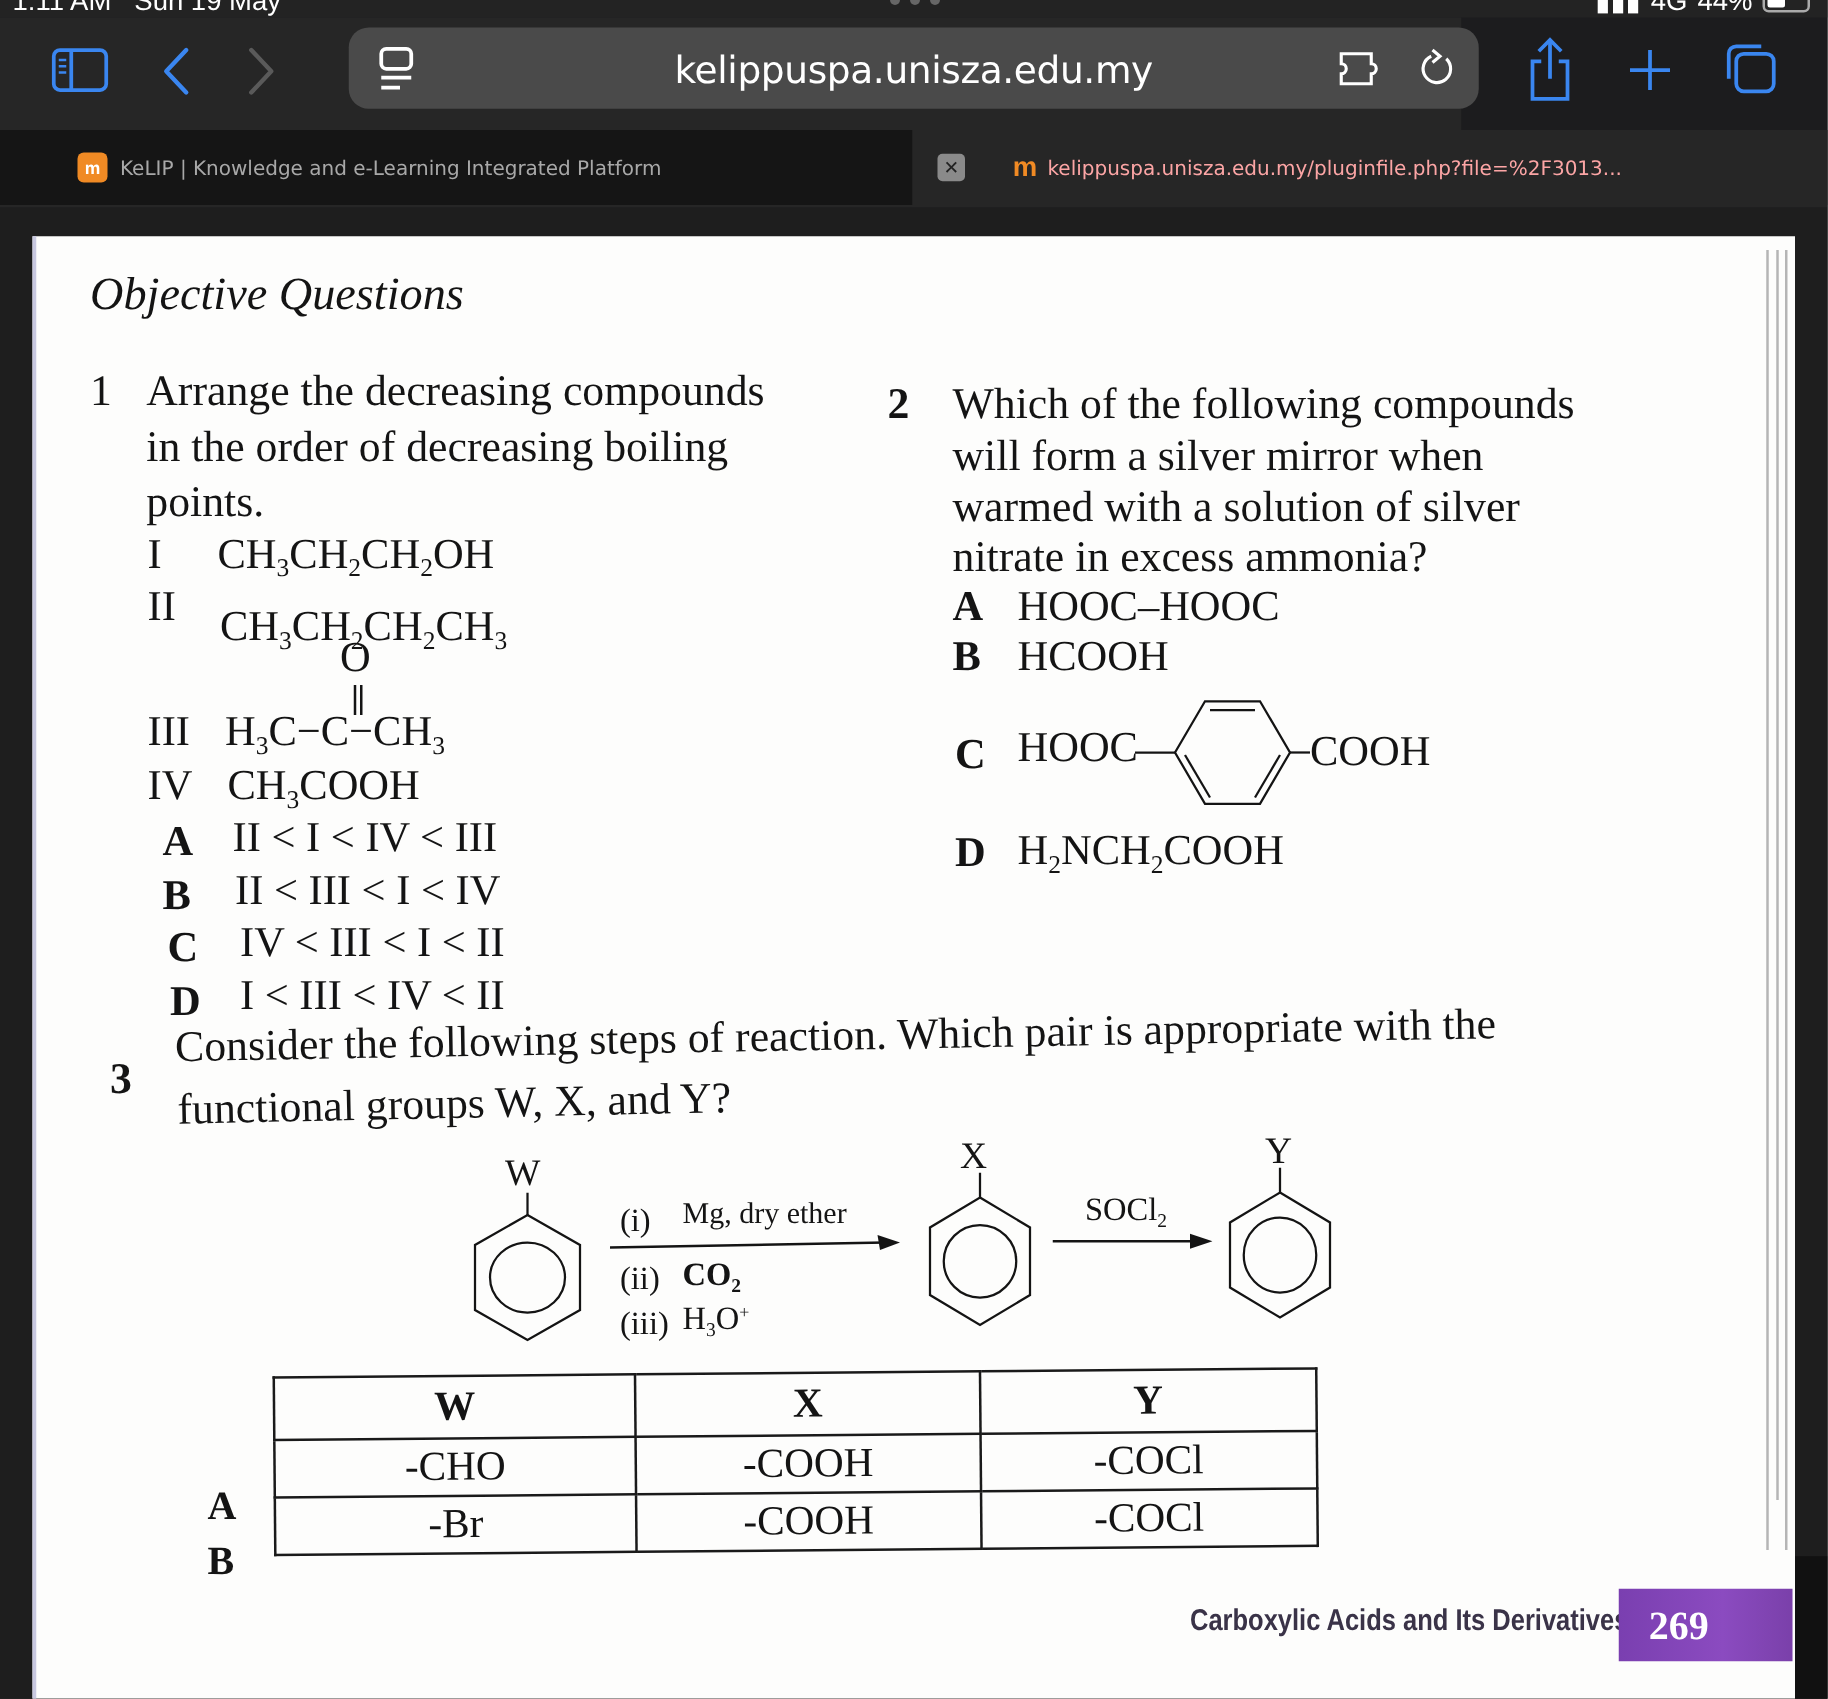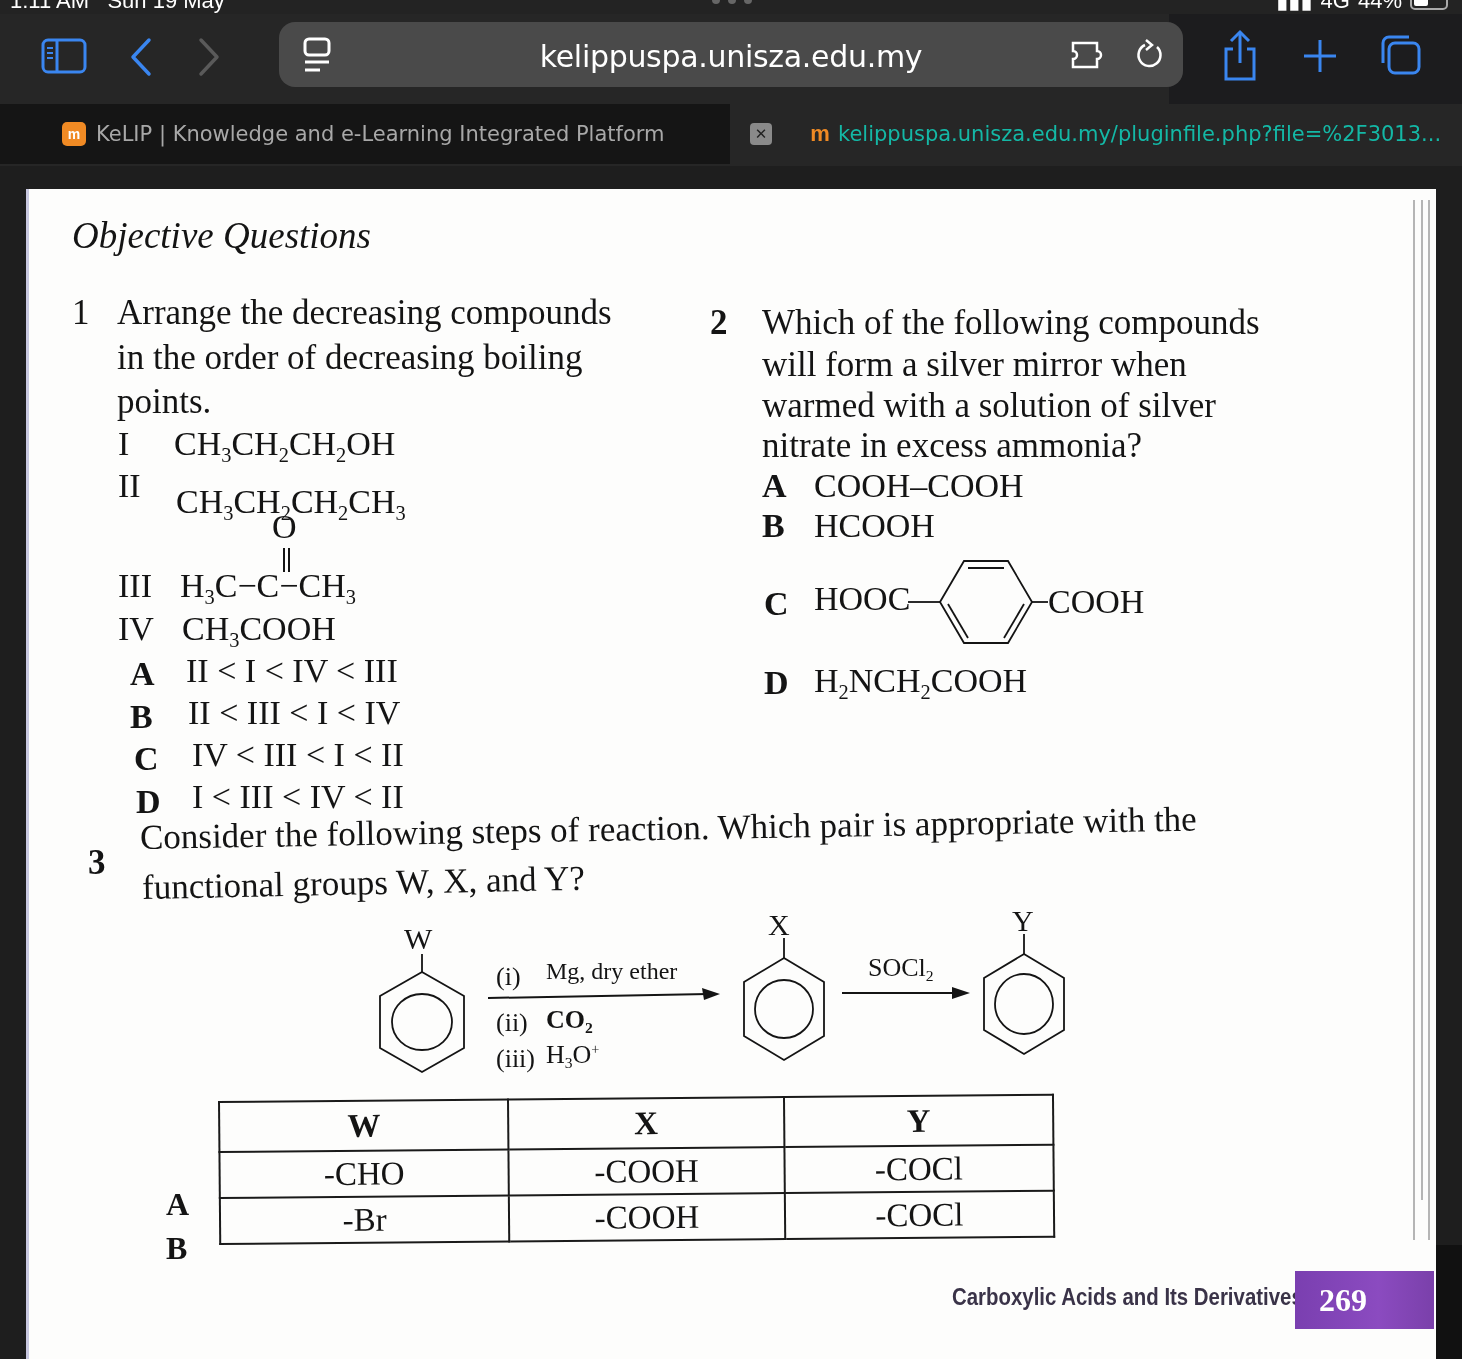--- a/index.html
+++ b/index.html
@@ -26,7 +26,7 @@
   .tab { position: absolute; top: 0; height: 60px; display: flex; align-items: center; }
   .tab1 { left: 0; width: 730px; background: #151515; }
   .tab2 { left: 730px; width: 732px; background: #262626; }
-  .tab-label { font-size: 21px; font-family: "DejaVu Sans", sans-serif; }
+  .tab-label { font-size: 16px; font-family: "DejaVu Sans", sans-serif; }
   .favicon { width: 24px; height: 24px; border-radius: 5px; background: #f08a24; color: #fff; font-size: 14px; font-weight: bold; display: flex; align-items: center; justify-content: center; }
   .favicon2 { width: 28px; height: 24px; color: #f08a24; font-size: 22px; font-weight: bold; display: flex; align-items: center; justify-content: center; }
   .tab-close { width: 22px; height: 22px; background: #8a8a8a; color: #222; border-radius: 4px; font-size: 15px; display: flex; align-items: center; justify-content: center; }

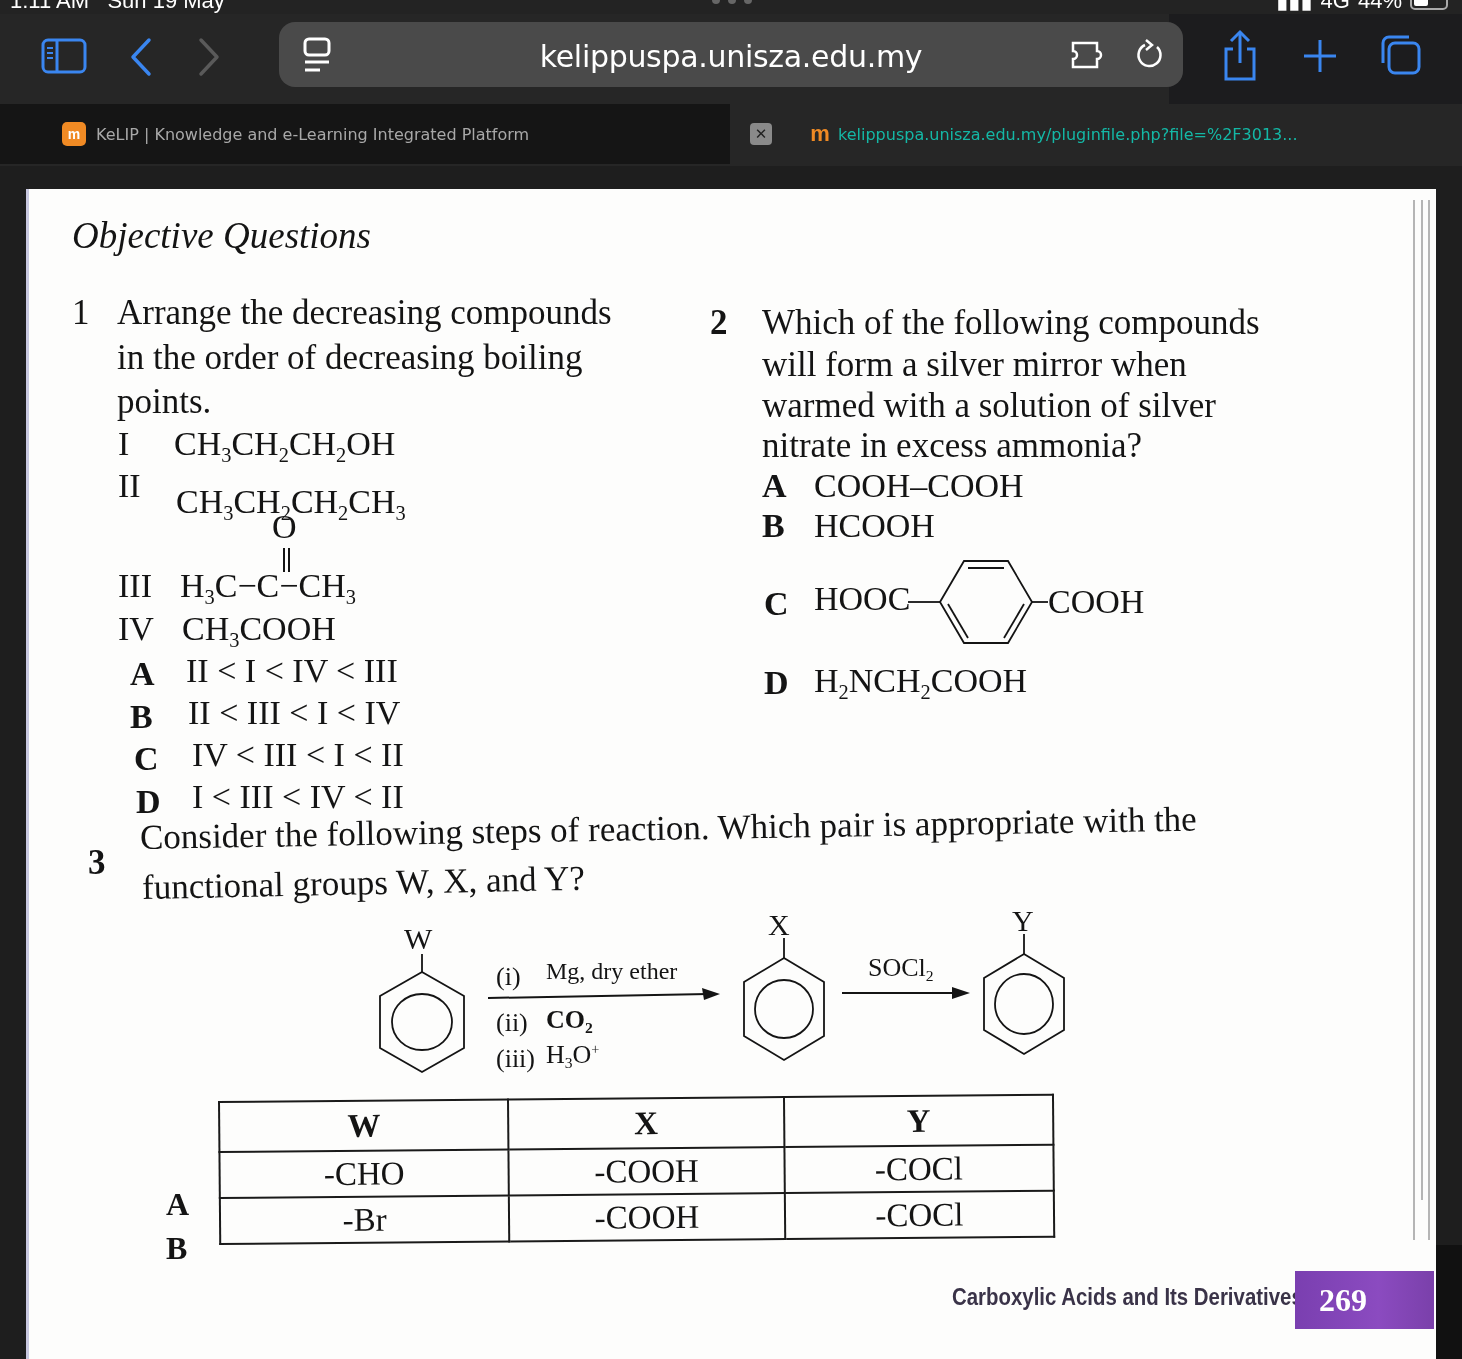--- a/index.html
+++ b/index.html
@@ -146,7 +146,7 @@
   <div class="tab tab2">
     <span class="tab-close" style="margin-left:20px;">✕</span>
     <span class="favicon2" style="margin-left:34px;">m</span>
-    <span class="tab-label" style="margin-left:4px;color:#14b8a6;">kelippuspa.unisza.edu.my/pluginfile.php?file=%2F3013...</span>
+    <span class="tab-label" style="margin-left:4px;color:#fca5a5;">kelippuspa.unisza.edu.my/pluginfile.php?file=%2F3013...</span>
   </div>
 </div>
 

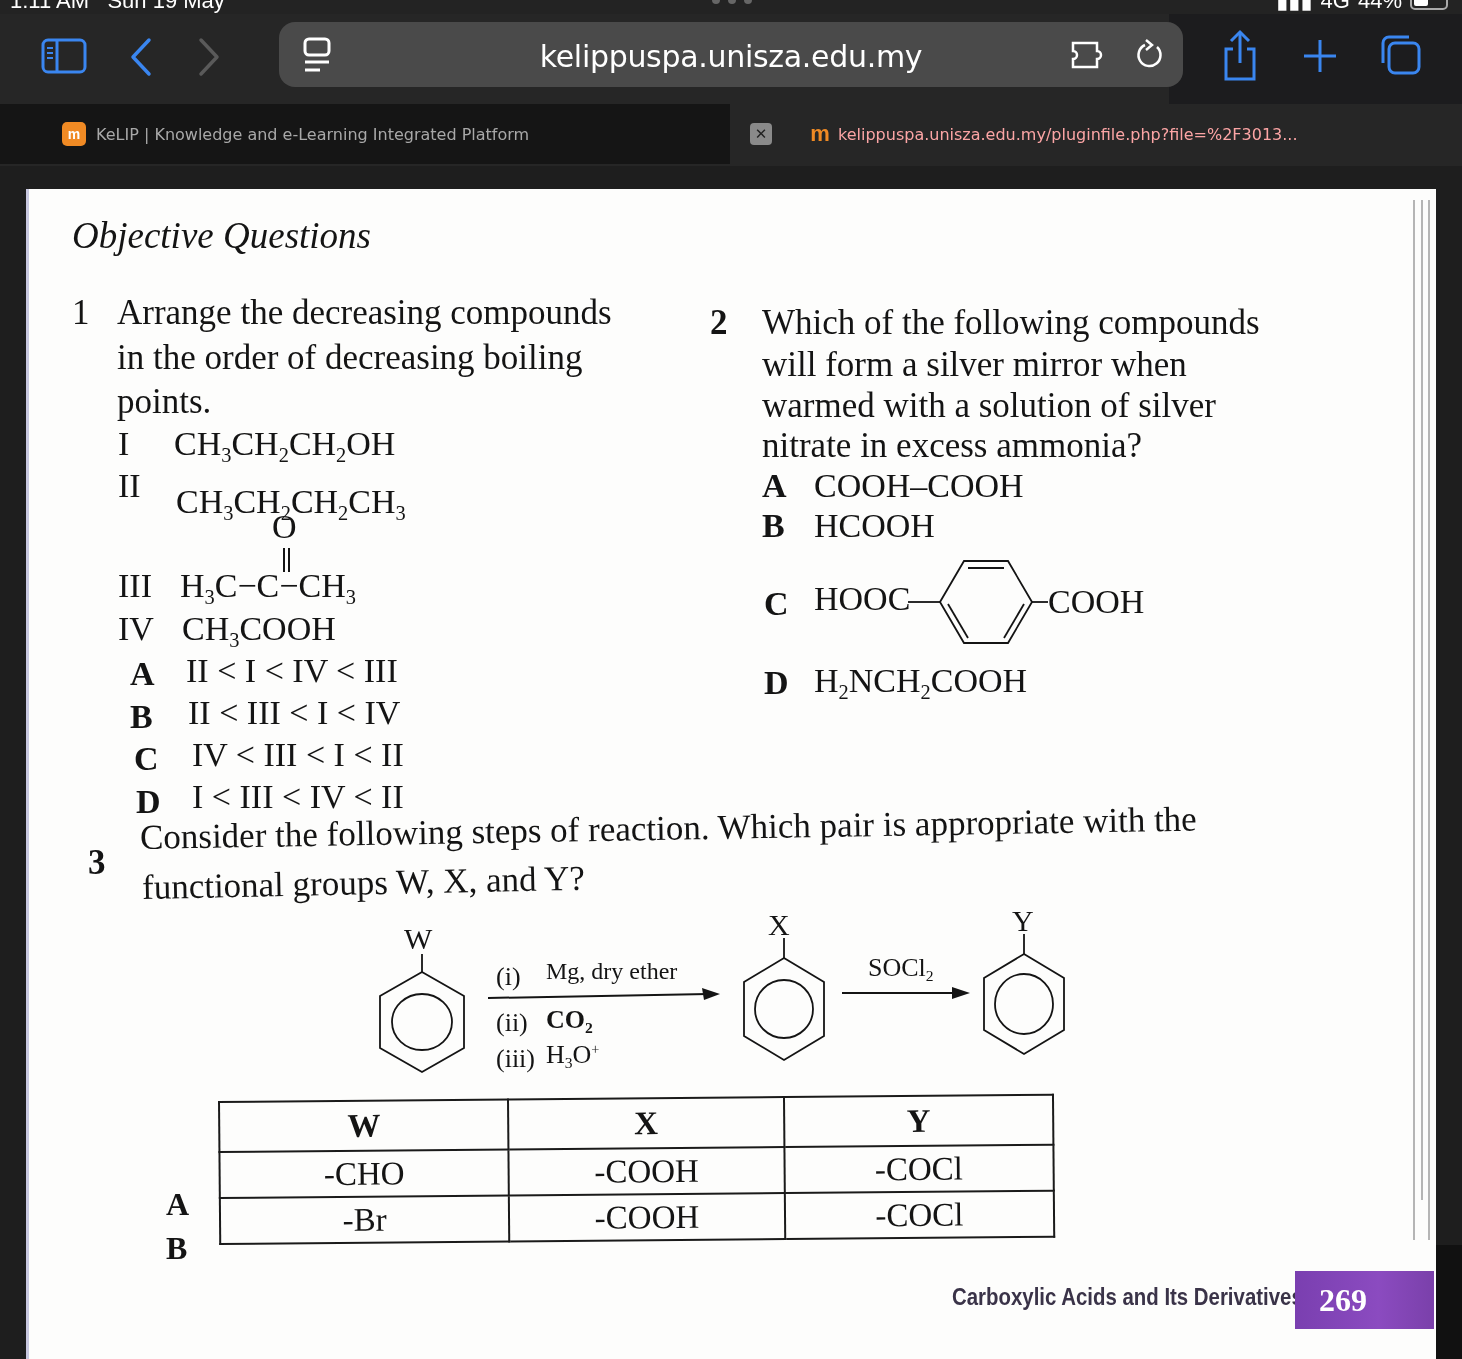--- a/index.html
+++ b/index.html
@@ -195,7 +195,7 @@
 <div class="abs serif qtext" style="left:762px;top:426px;">nitrate in excess ammonia?</div>
 
 <div class="abs serif chem opt-letter" style="left:762px;top:467px;">A</div>
-<div class="abs serif chem" style="left:814px;top:467px;">COOH–COOH</div>
+<div class="abs serif chem" style="left:814px;top:467px;">HOOC–HOOC</div>
 <div class="abs serif chem opt-letter" style="left:762px;top:507px;">B</div>
 <div class="abs serif chem" style="left:814px;top:507px;">HCOOH</div>
 

